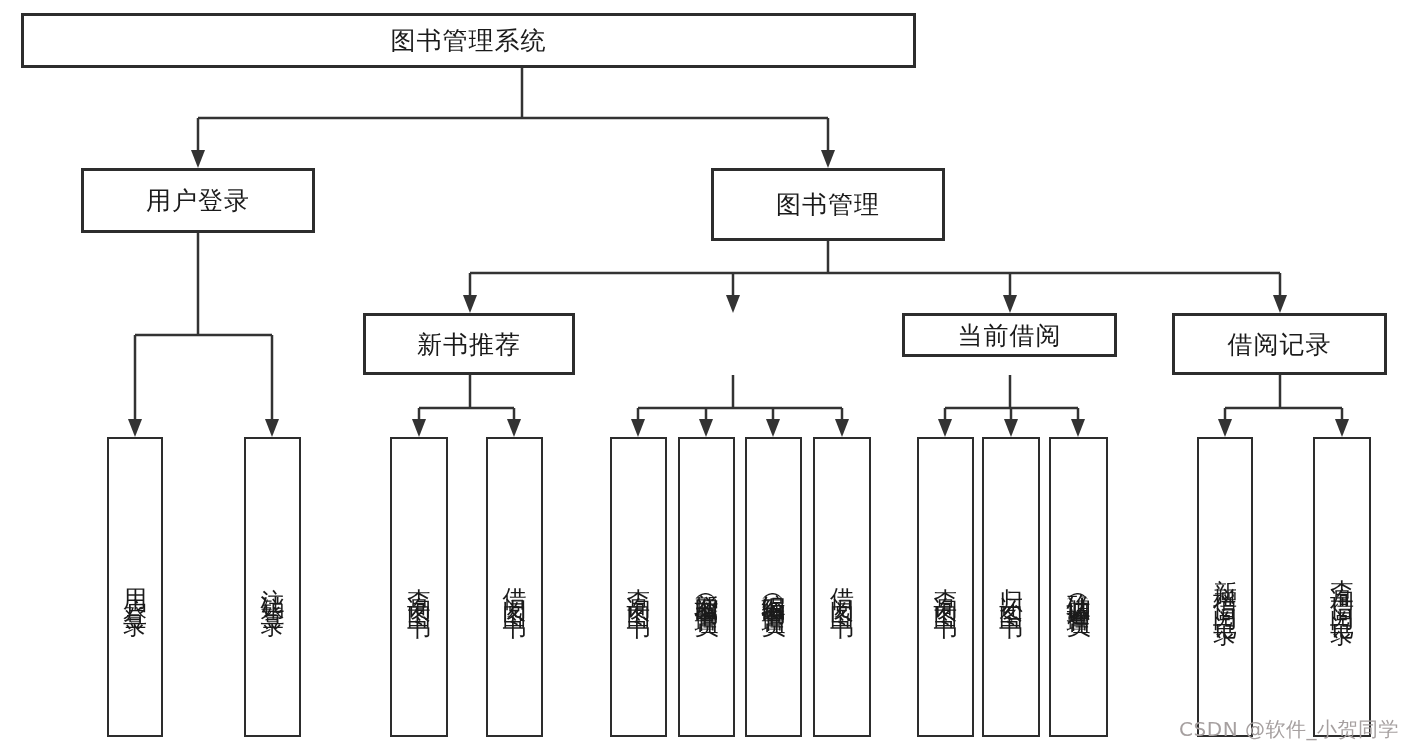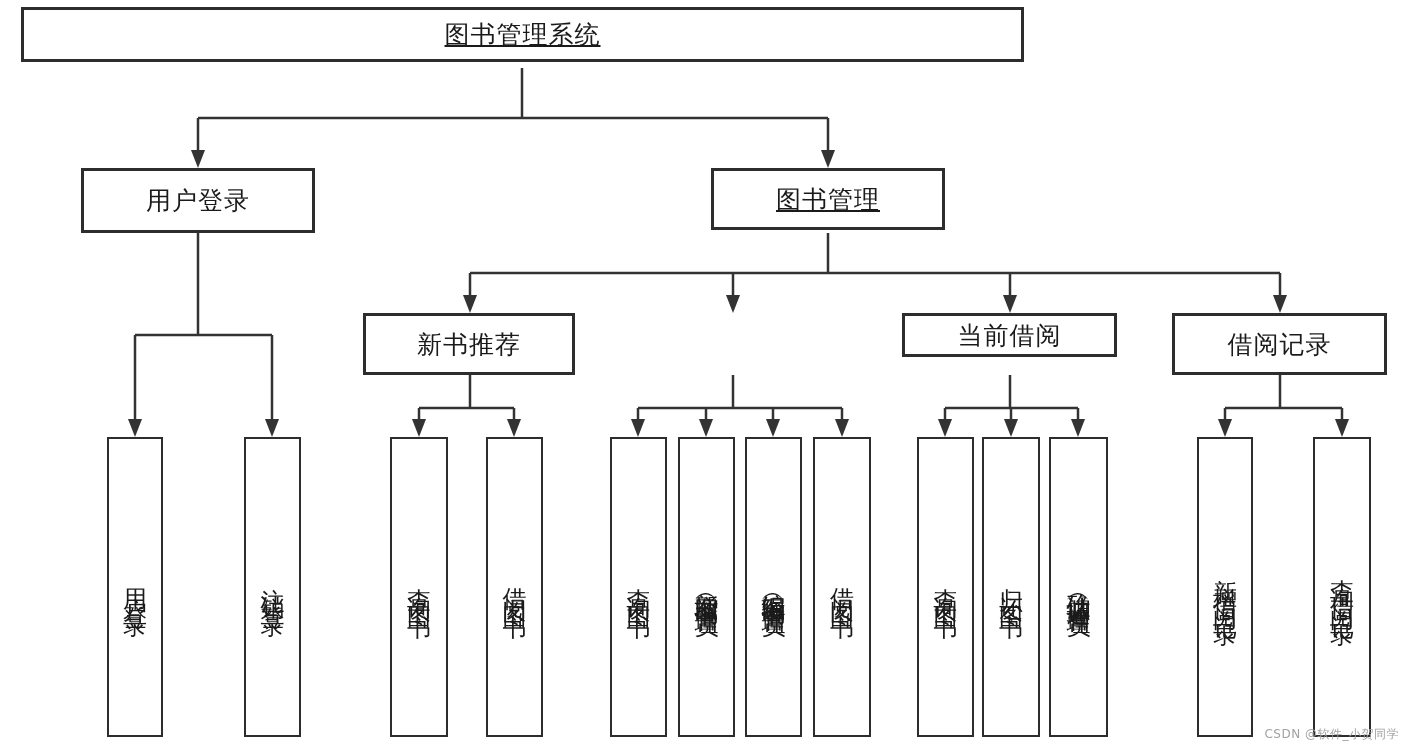--- a/index.html
+++ b/index.html
@@ -138,7 +138,7 @@
     </g>
   </svg>
 
-  <div class="hbox" style="left:21px; top:7px; width:1003px; height:55px;text-decoration:underline;">
+  <div class="hbox" style="left:21px; top:13px; width:895px; height:55px;">
     <span>图书管理系统</span>
   </div>
 

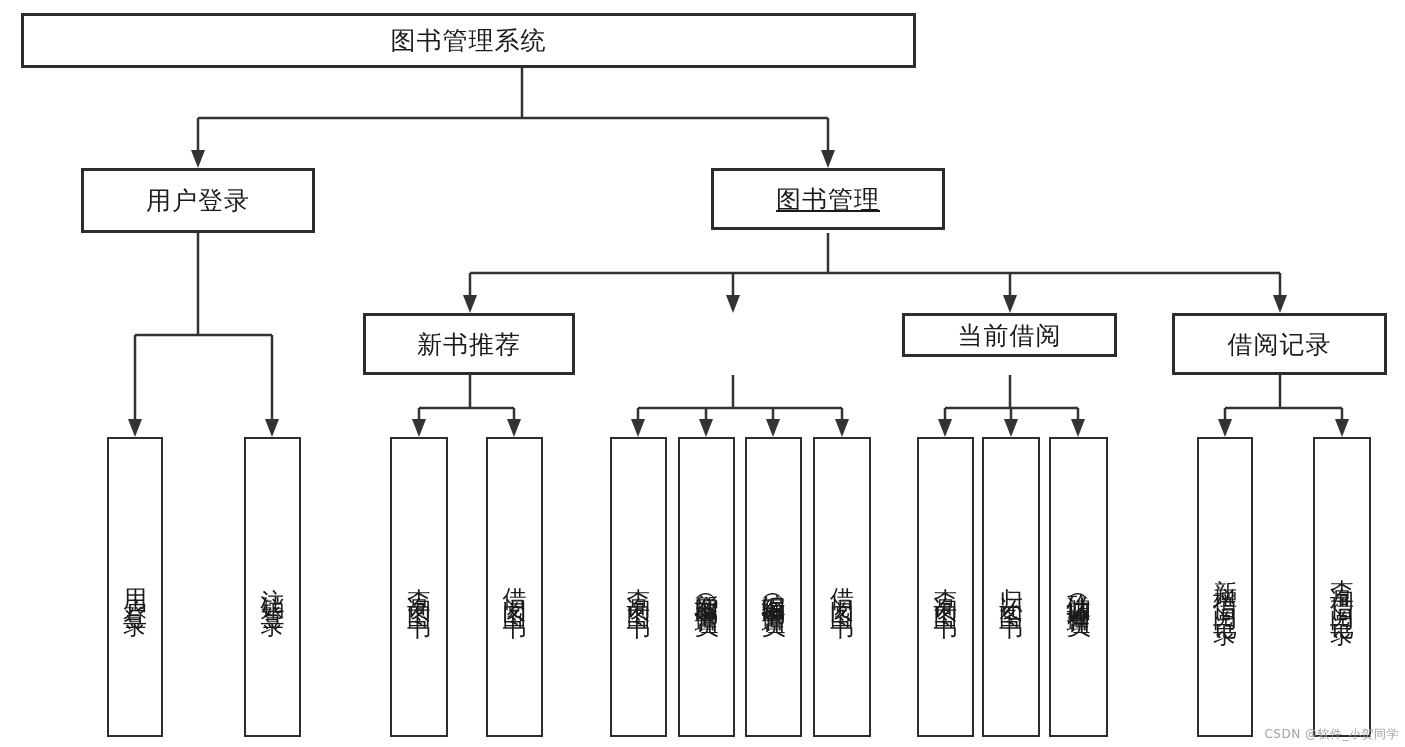--- a/index.html
+++ b/index.html
@@ -145,7 +145,7 @@
   <div class="hbox" style="left:81px; top:168px; width:234px; height:65px;">
     <span>用户登录</span>
   </div>
-  <div class="hbox" style="left:711px; top:168px; width:234px; height:62px;text-decoration:underline;">
+  <div class="hbox" style="left:711px; top:168px; width:234px; height:73px;">
     <span>图书管理</span>
   </div>
 

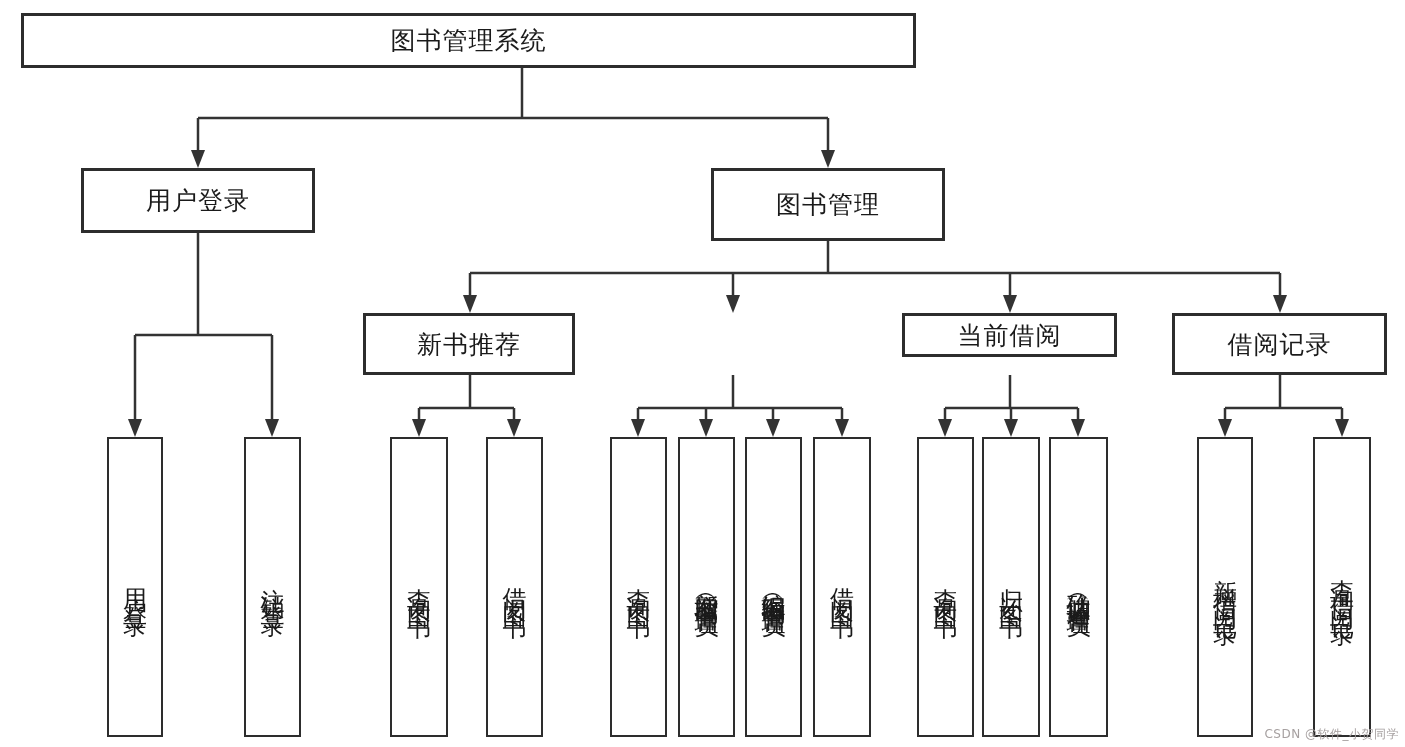--- a/index.html
+++ b/index.html
@@ -61,7 +61,7 @@
     position: absolute;
     right: 6px;
     bottom: 4px;
-    font-size: 12px;
+    font-size: 20px;
     color: #a6a0a0;
     letter-spacing: 0.5px;
     z-index: 3;

